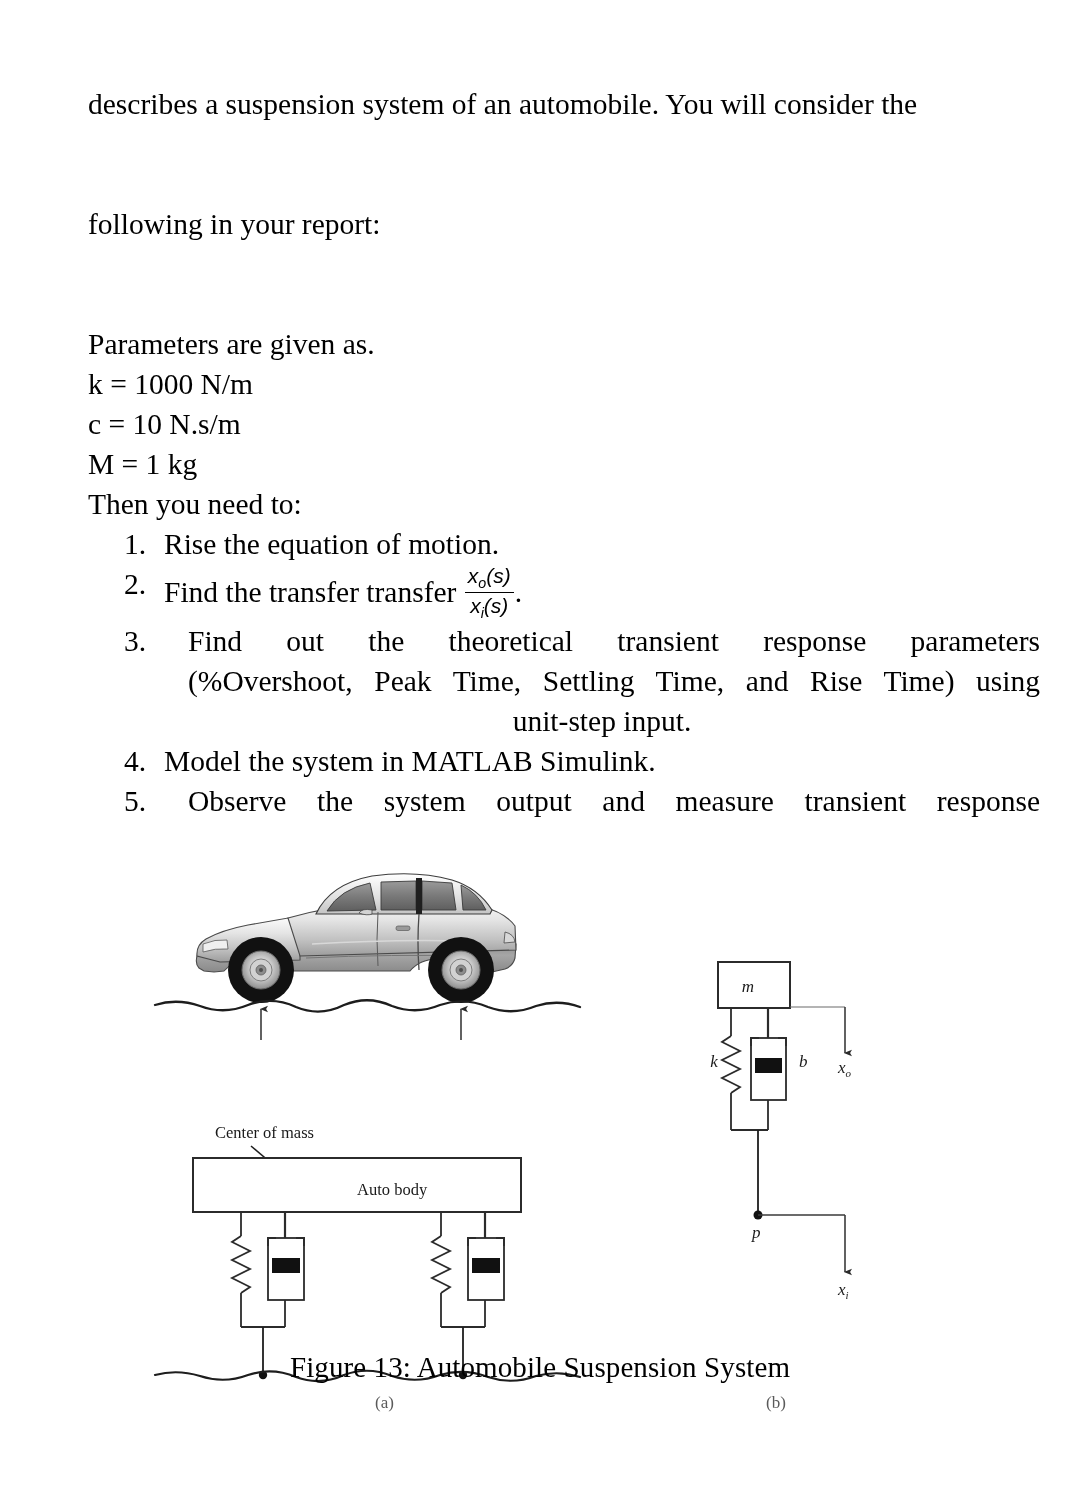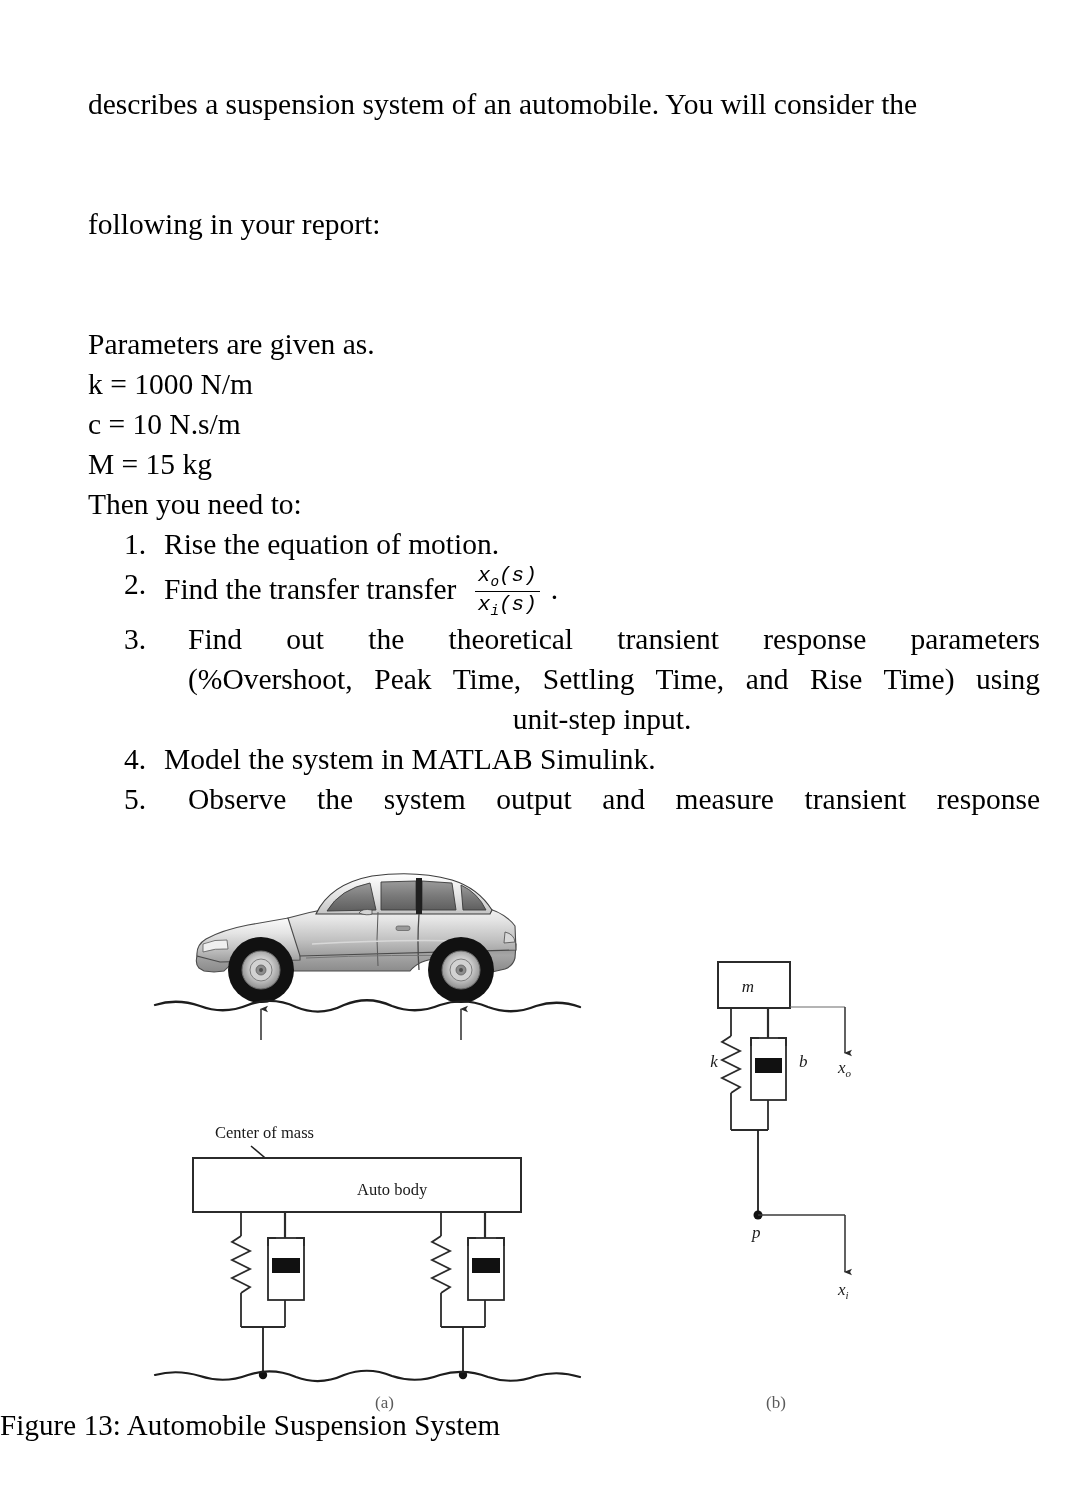--- a/index.html
+++ b/index.html
@@ -148,7 +148,7 @@
     <div class="para">Parameters are given as.</div>
     <div class="para">k = 1000 N/m</div>
     <div class="para">c = 10 N.s/m</div>
-    <div class="para">M = 15 kg</div>
+    <div class="para">M = 1 kg</div>
     <div class="para">Then you need to:</div>
 
     <ol class="tasklist">

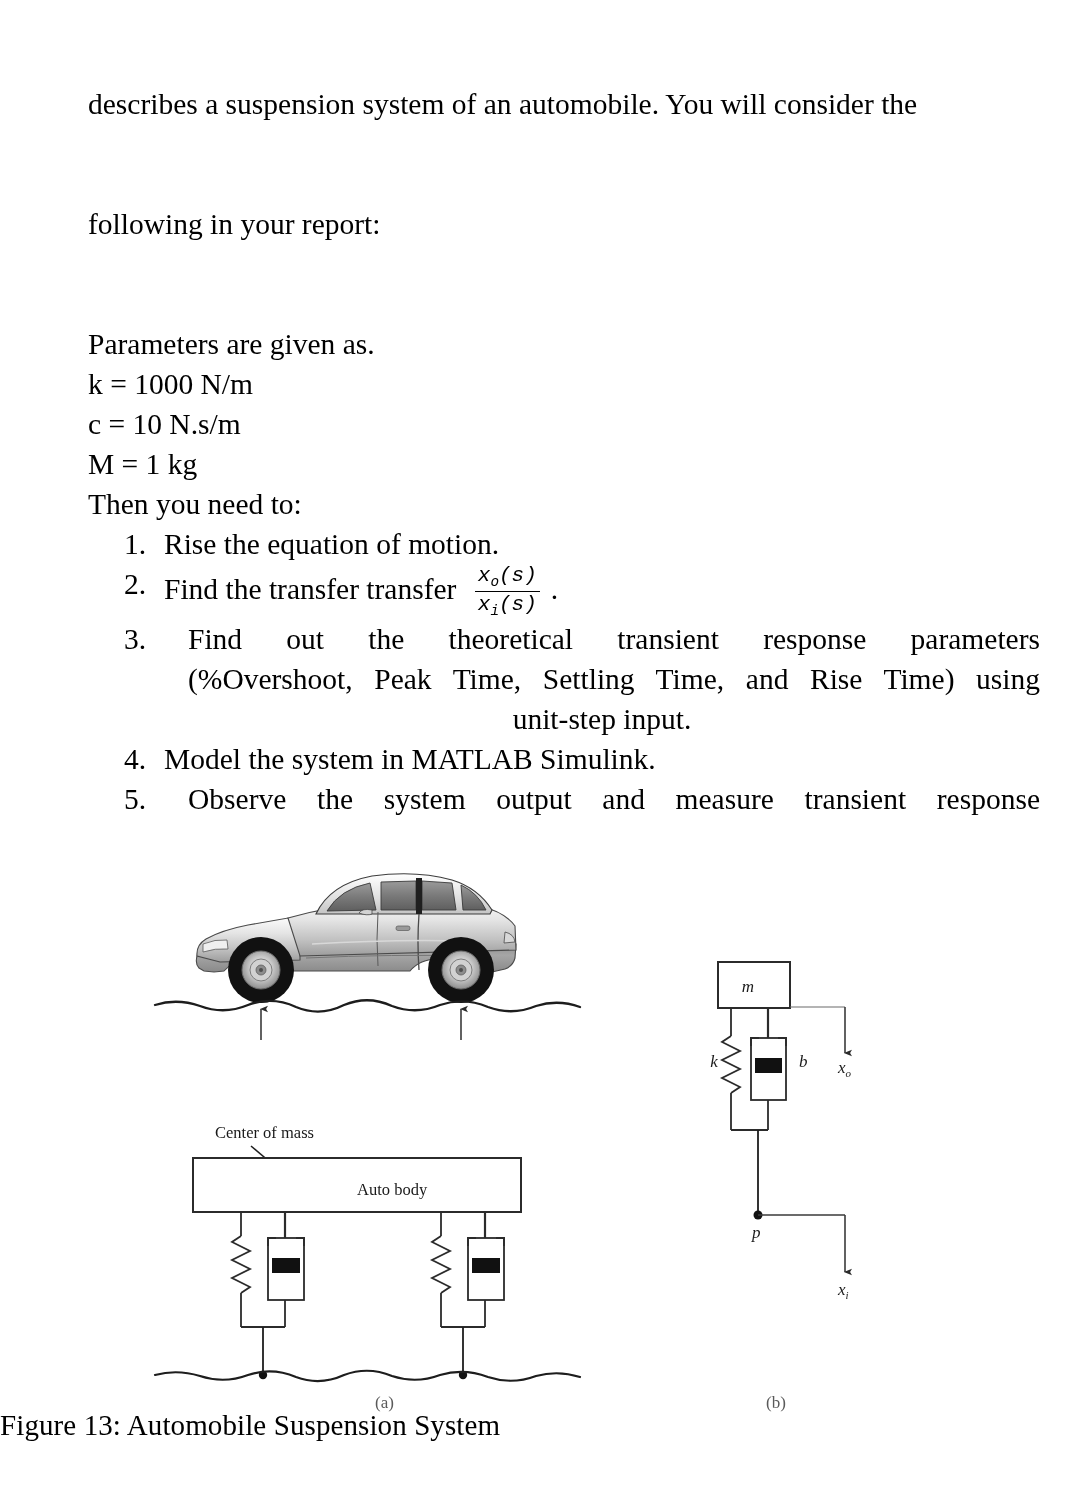--- a/index.html
+++ b/index.html
@@ -73,11 +73,11 @@
     display: inline-block;
     vertical-align: -0.52em;
     text-align: center;
-    font-family: Liberation Mono, monospace;
+    font-family: Liberation Sans, sans-serif;
     font-style: italic;
     font-size: 21px;
     line-height: 1.12;
-    margin: 0 11px;
+    margin: 0 1px;
   }
   .frac .num { display: block; padding: 0 3px 1px 3px; }
   .frac .den { display: block; border-top: 1.4px solid #000; padding: 1px 3px 0 3px; }

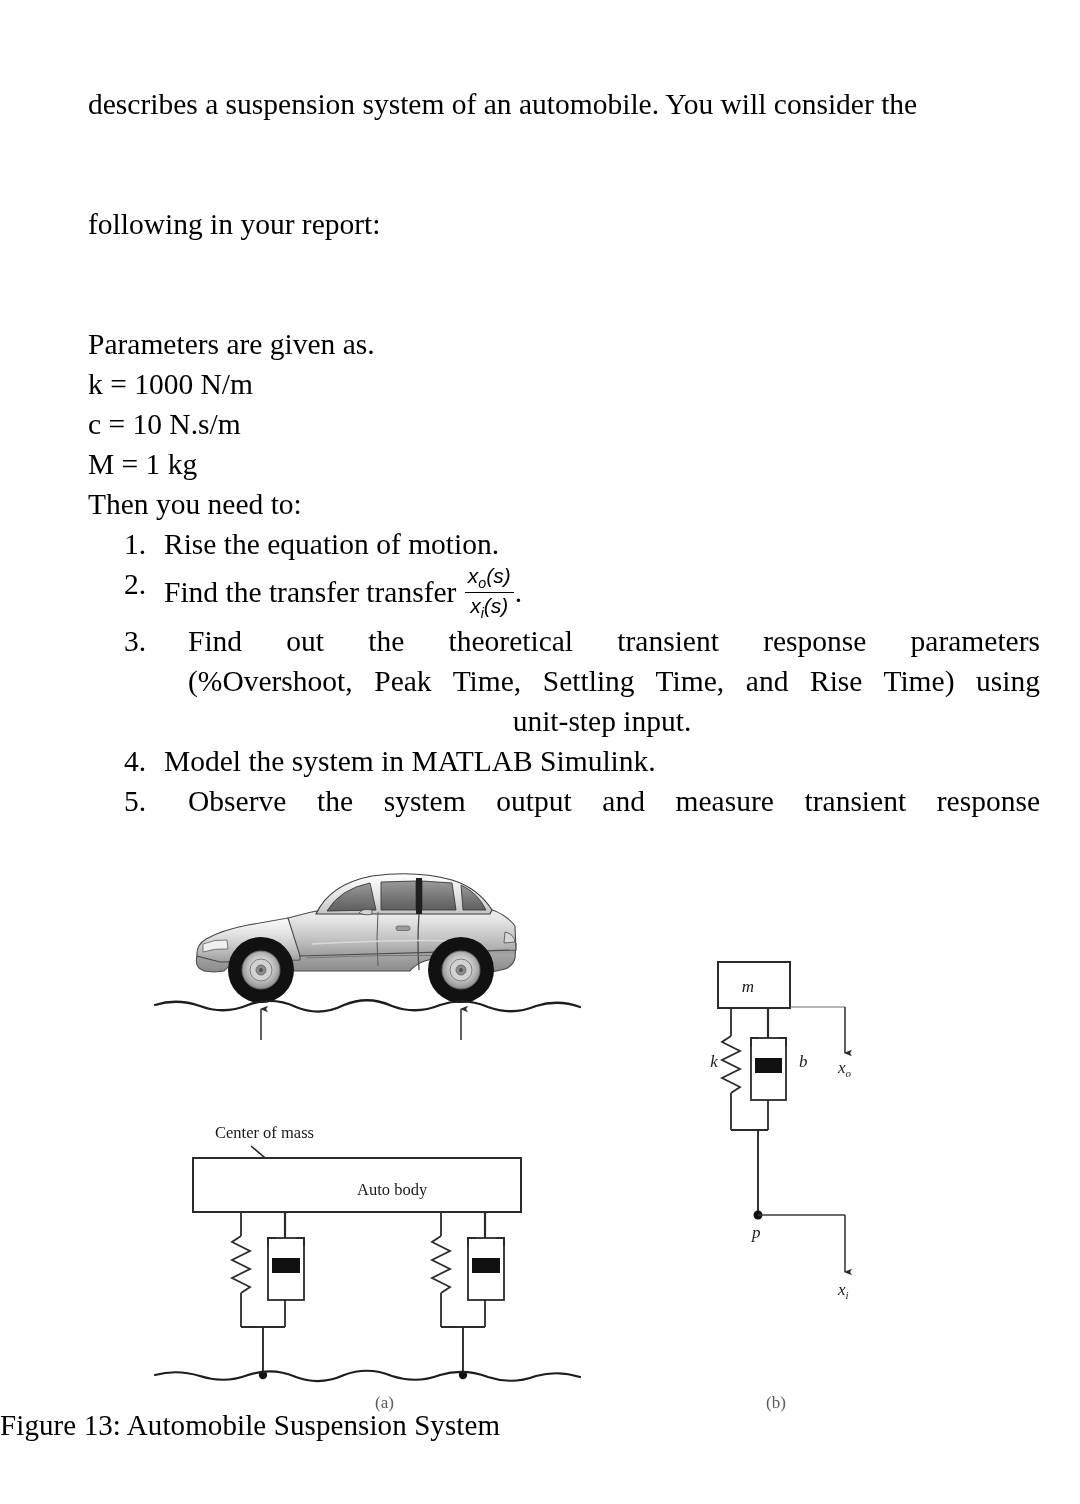--- a/index.html
+++ b/index.html
@@ -103,9 +103,9 @@
   .fig-caption {
     position: absolute;
     left: 0;
-    top: 1409px;
+    top: 1351px;
     width: 1080px;
-    text-align: left;
+    text-align: center;
     font-size: 29px;
     letter-spacing: 0.1px;
   }

